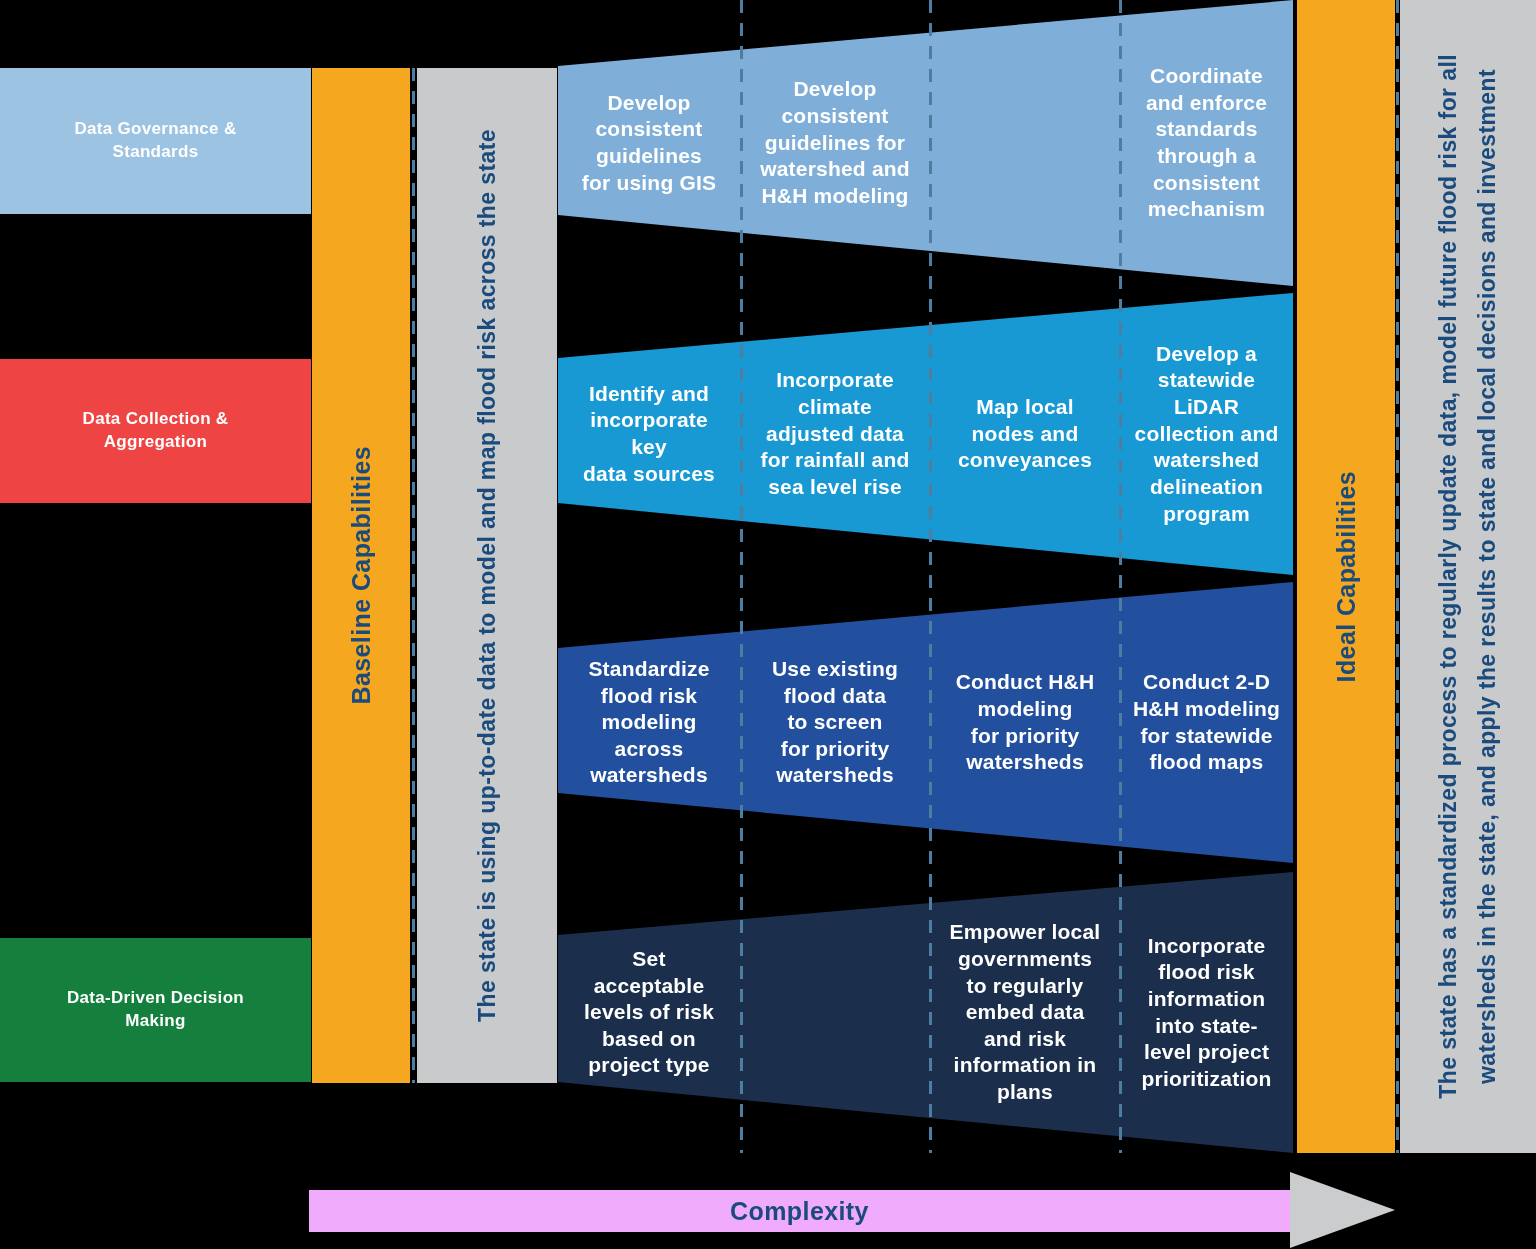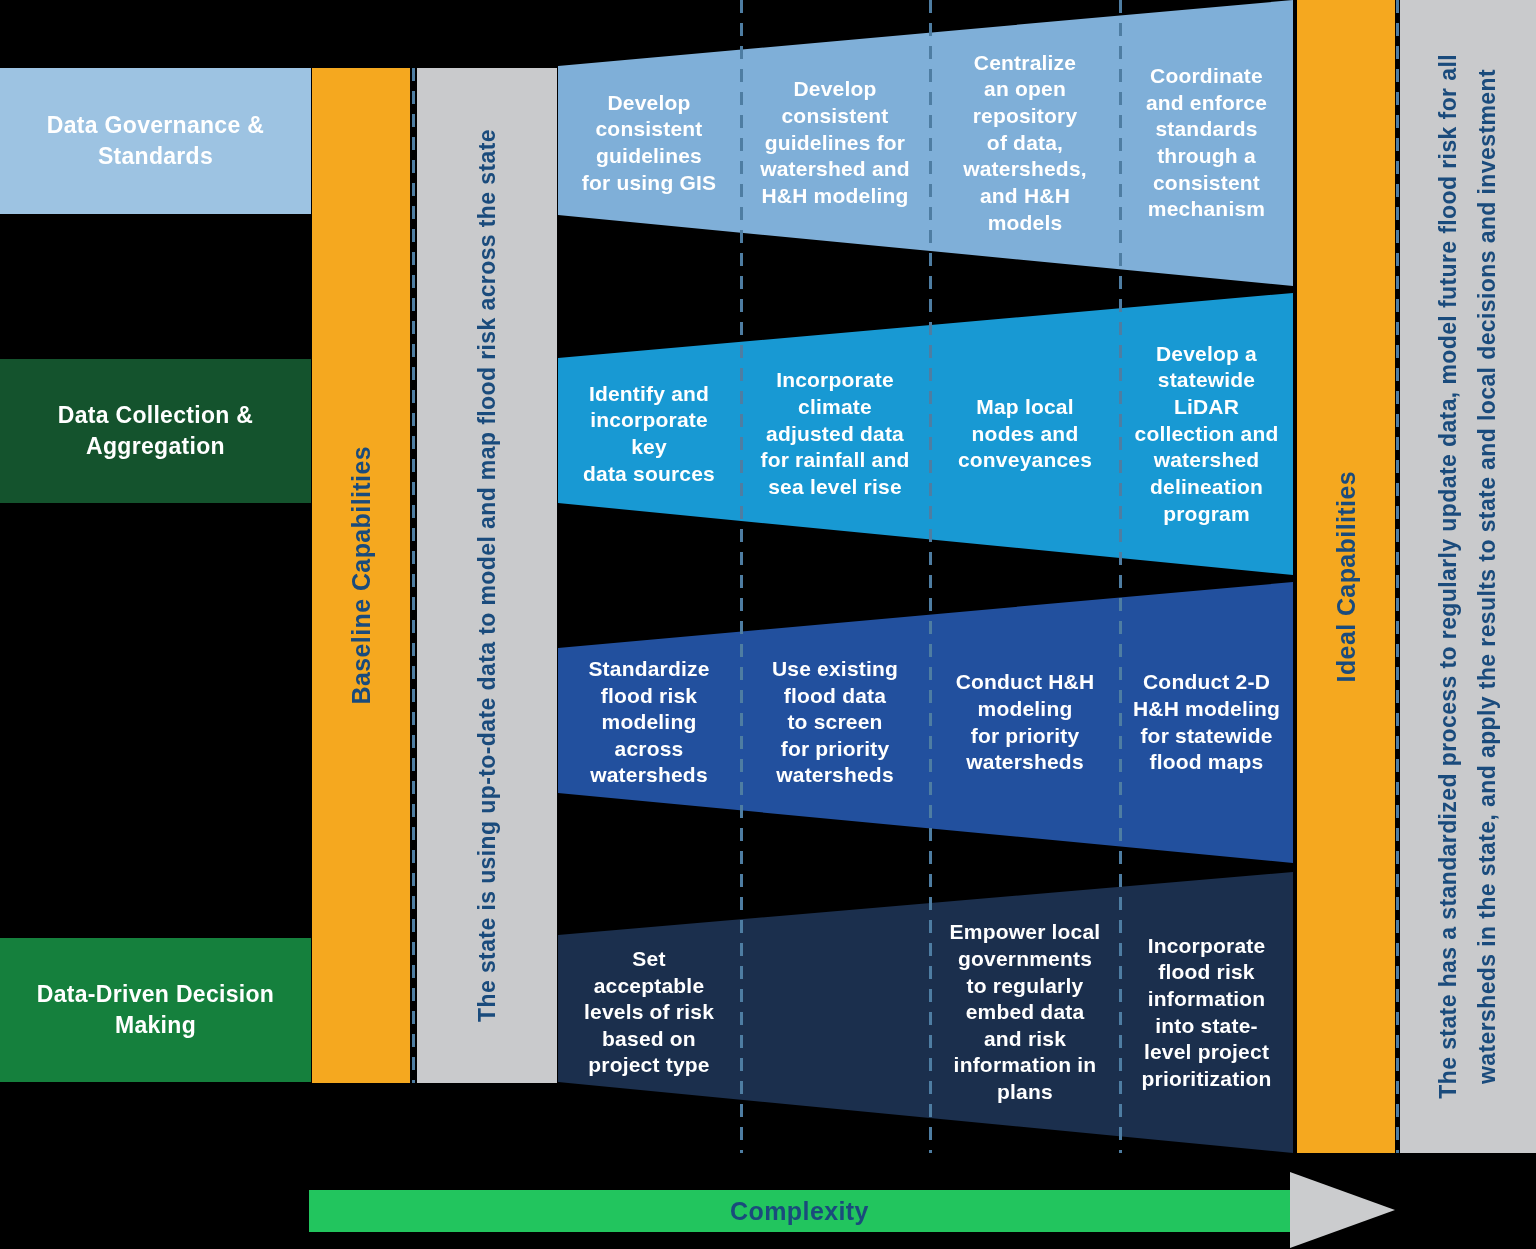--- a/index.html
+++ b/index.html
@@ -107,13 +107,6 @@
 guidelines for
 watershed and
 H&amp;H modeling</div>
-    <div class="cell c3">Centralize
-an open
-repository
-of data,
-watersheds,
-and H&amp;H
-models</div>
     <div class="cell c4">Coordinate
 and enforce
 standards

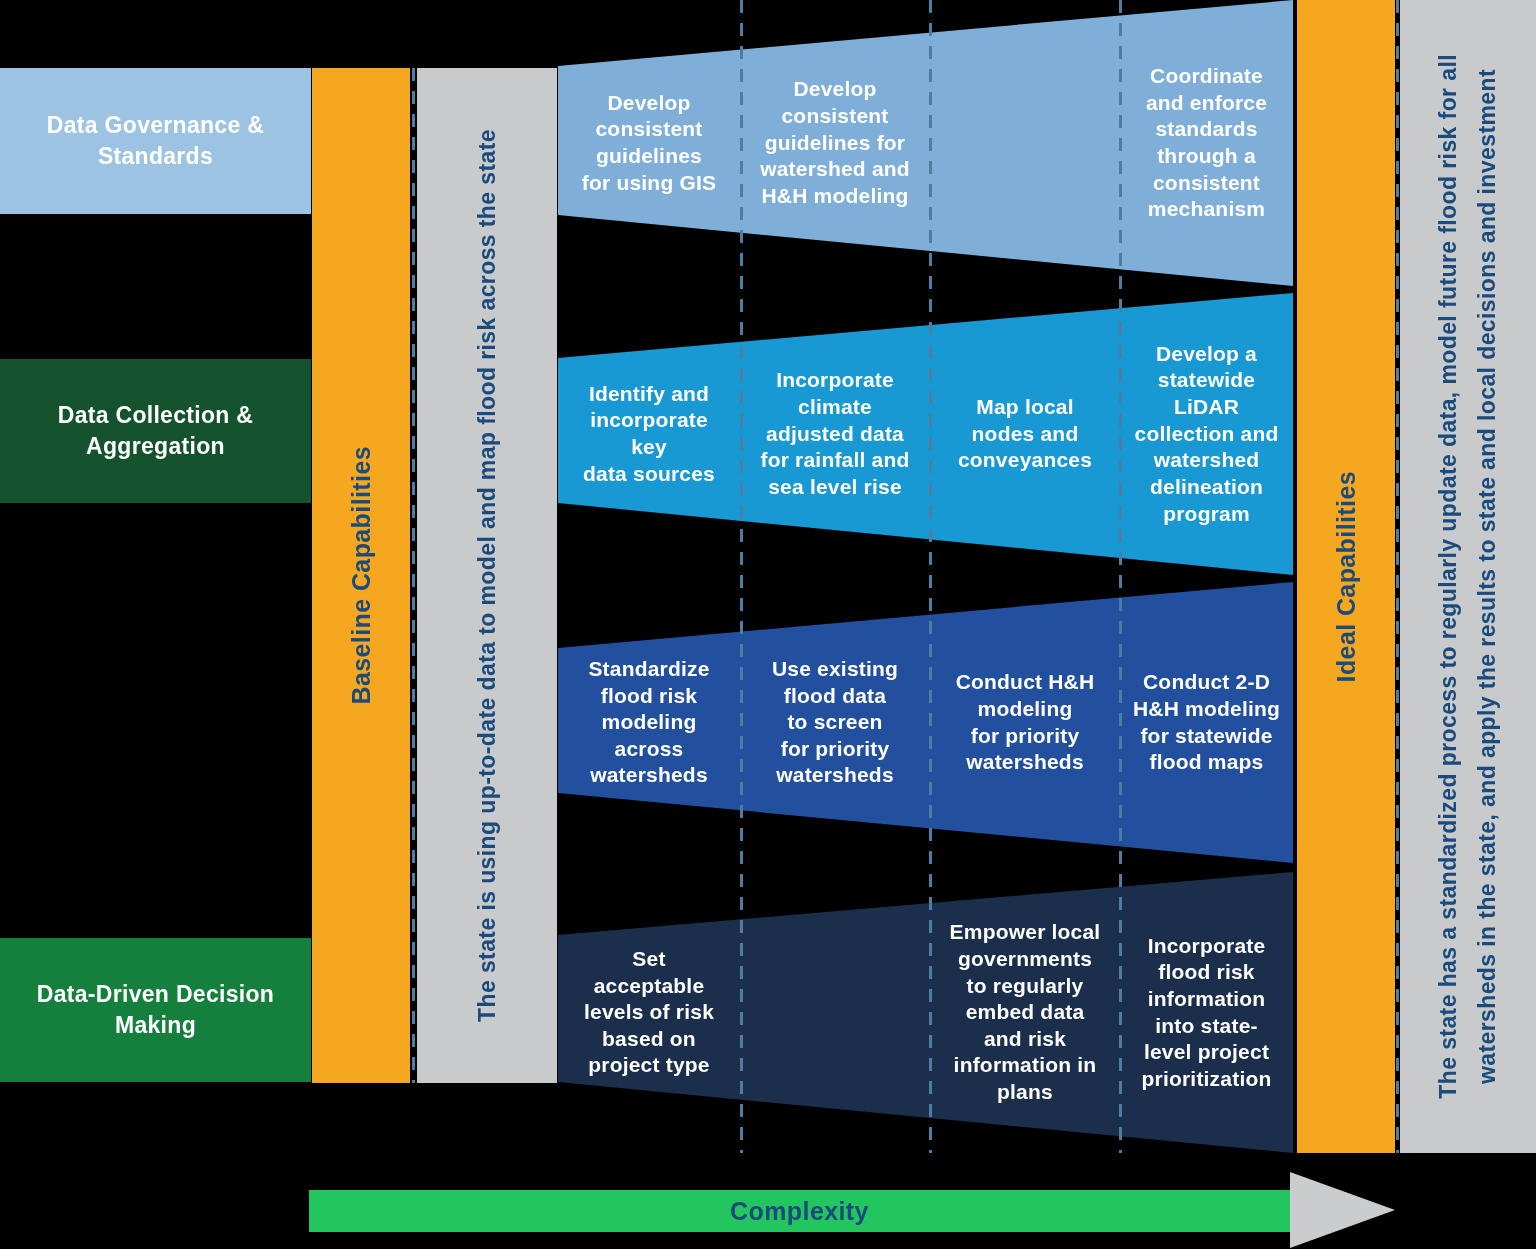--- a/index.html
+++ b/index.html
@@ -12,7 +12,7 @@
     position:absolute;left:0;width:311px;
     display:flex;align-items:center;justify-content:center;
     text-align:center;white-space:pre-line;
-    color:#fff;font-weight:bold;font-size:23px;line-height:1.33;letter-spacing:.3px;
+    color:#fff;font-weight:bold;font-size:17px;line-height:1.33;letter-spacing:.3px;
   }
   #row1{top:68px;height:146px;background:#9DC3E2;}
   #row2{top:359px;height:144px;background:#14532d;}

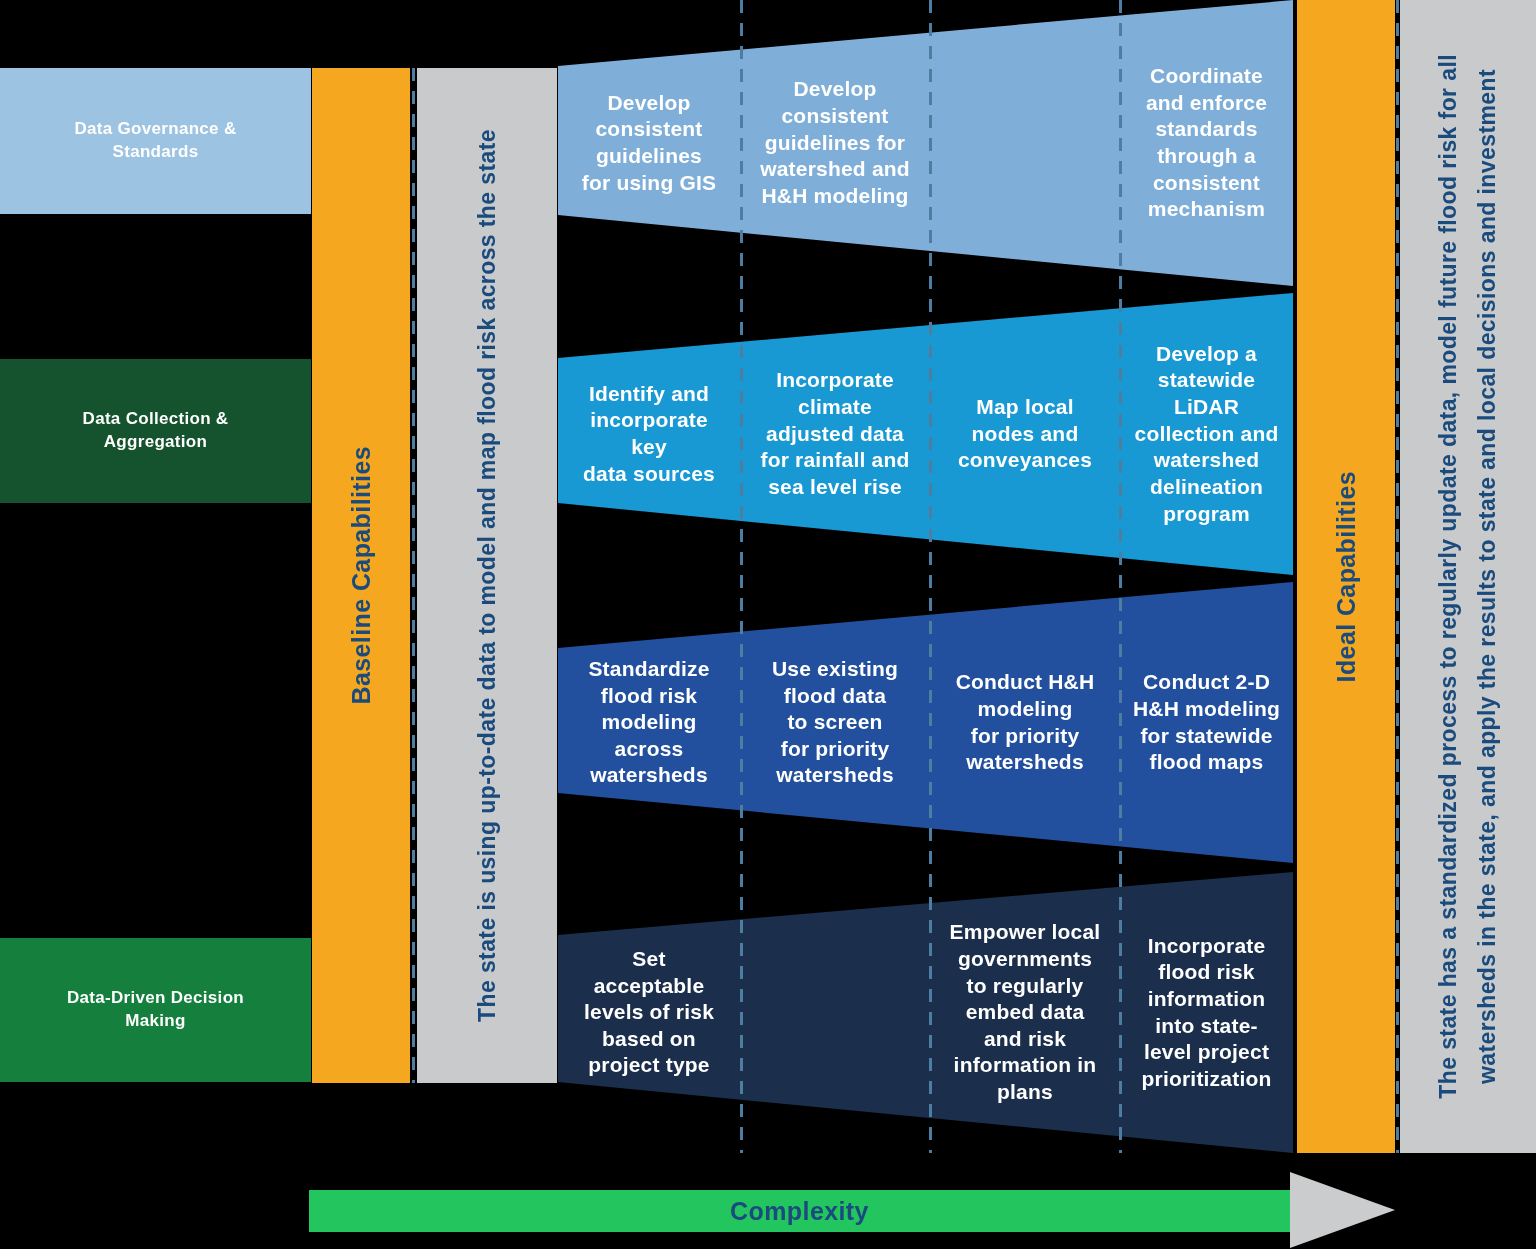--- a/index.html
+++ b/index.html
@@ -15,7 +15,7 @@
     color:#fff;font-weight:bold;font-size:17px;line-height:1.33;letter-spacing:.3px;
   }
   #row1{top:68px;height:146px;background:#9DC3E2;}
-  #row2{top:359px;height:144px;background:#14532d;}
+  #row2{top:359px;height:144px;background:#ef4444;}
   #row3{top:645px;height:144px;background:#5577A9;}
   #row4{top:938px;height:144px;background:#15803d;}
 

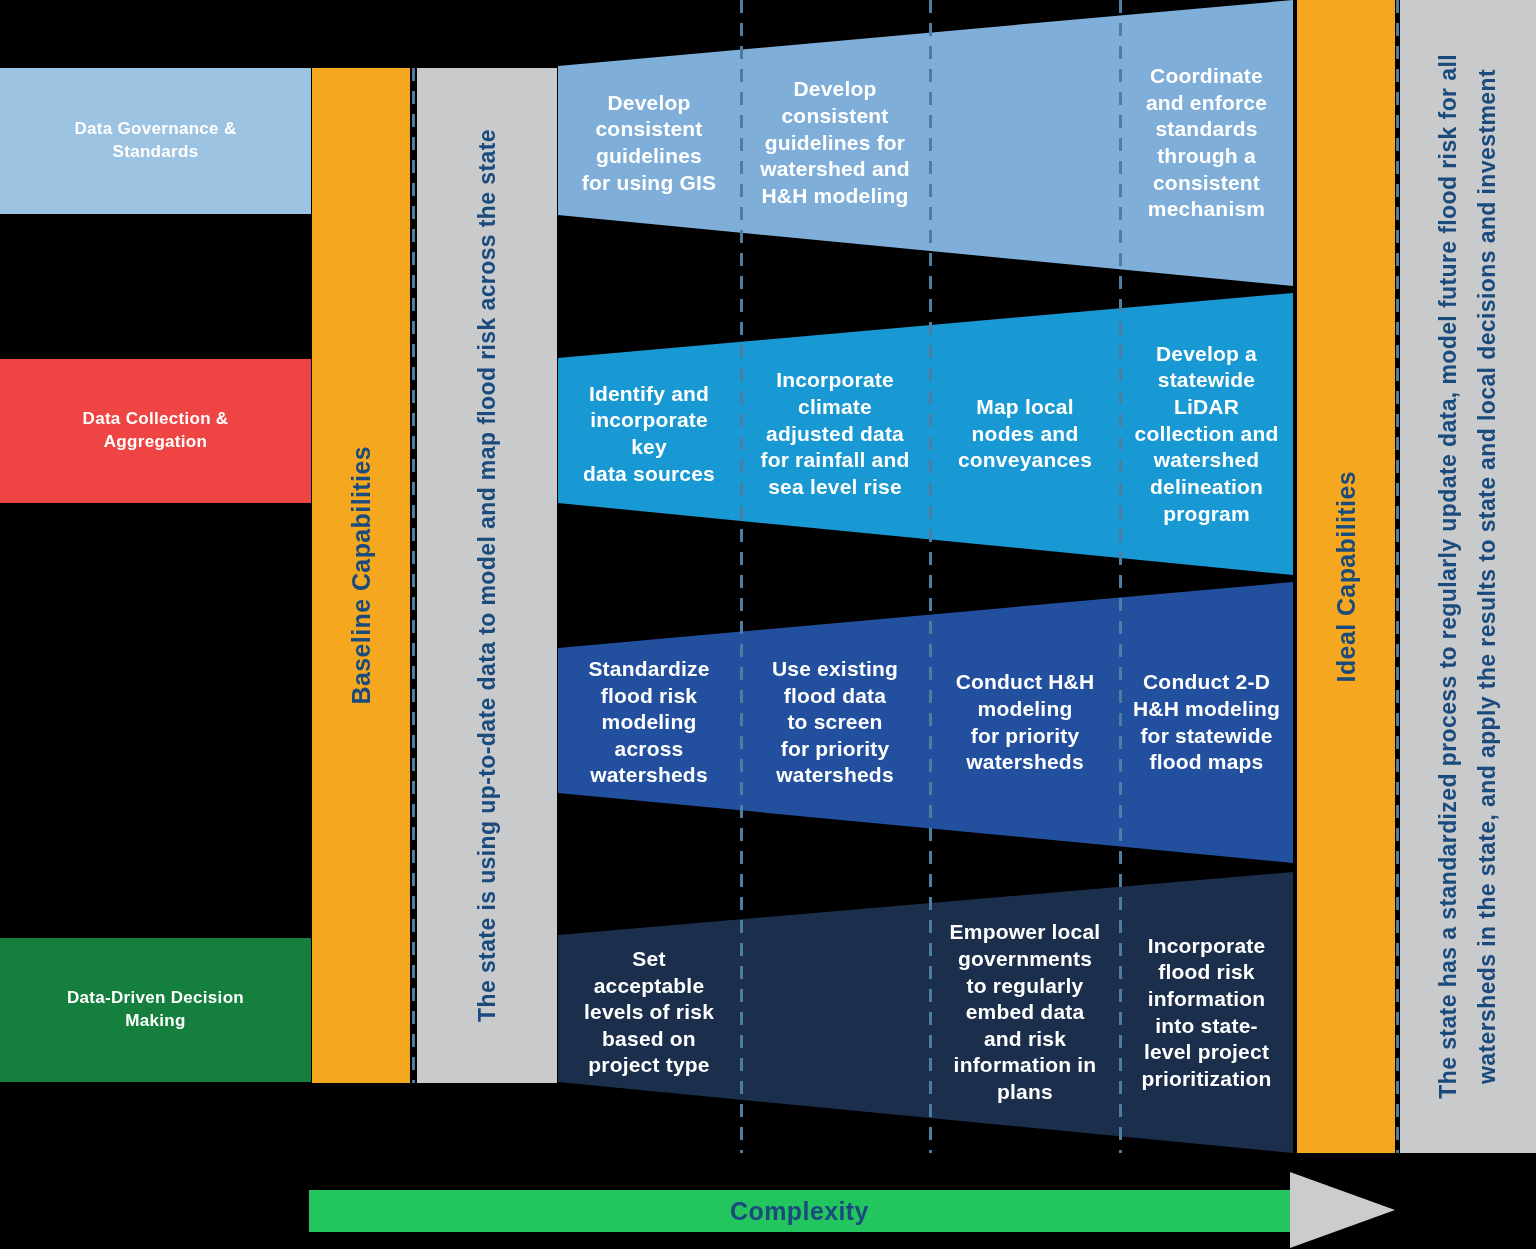--- a/index.html
+++ b/index.html
@@ -68,7 +68,7 @@
 
   
   #arrow-shaft{
-    position:absolute;left:309px;top:1190px;width:981px;height:42px;background:#22c55e;
+    position:absolute;left:309px;top:1190px;width:981px;height:42px;background:#f0abfc;
     display:flex;align-items:center;justify-content:center;
   }
   #arrow-head{

